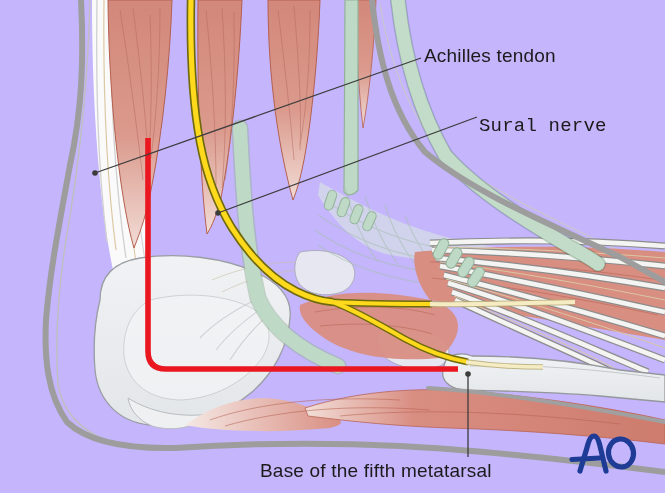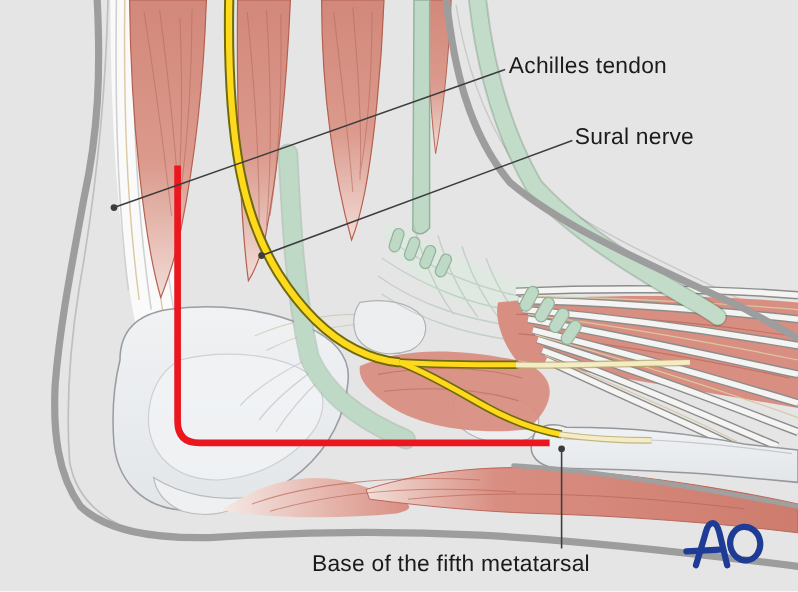--- a/index.html
+++ b/index.html
@@ -4,7 +4,7 @@
 <style>
   html,body{margin:0;padding:0;background:#fff;}
   .stage{
-    position:relative;width:665px;height:493px;background:#e5e5e5;overflow:hidden;
+    position:relative;width:665px;height:493px;background:#c4b5fd;overflow:hidden;
     font-family:"Liberation Sans",sans-serif;
   }
   .stage svg{position:absolute;left:0;top:0;}

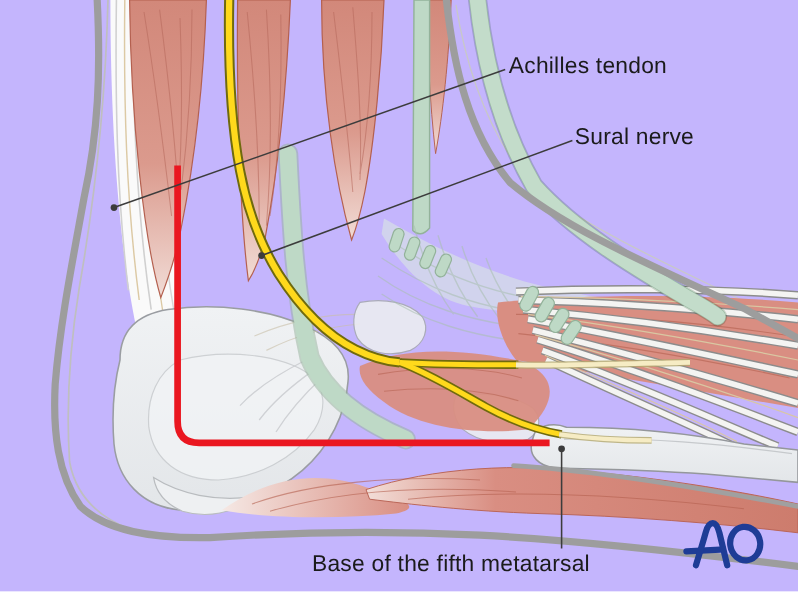--- a/index.html
+++ b/index.html
@@ -225,7 +225,7 @@
 
   <div class="lbl" style="left:424px;top:45px;">Achilles tendon</div>
 
-  <div class="lbl" style="left:479px;top:104px;">Sural nerve</div>
+  <div class="lbl" style="left:479px;top:116px;font-family:Liberation Mono, monospace;">Sural nerve</div>
 
   <div class="lbl" style="left:260px;top:460px;">Base of the fifth metatarsal</div>
 

